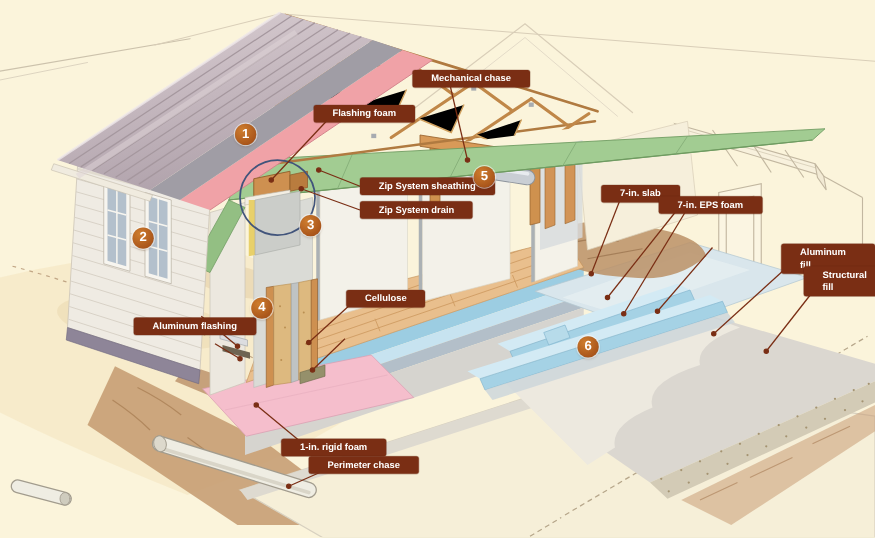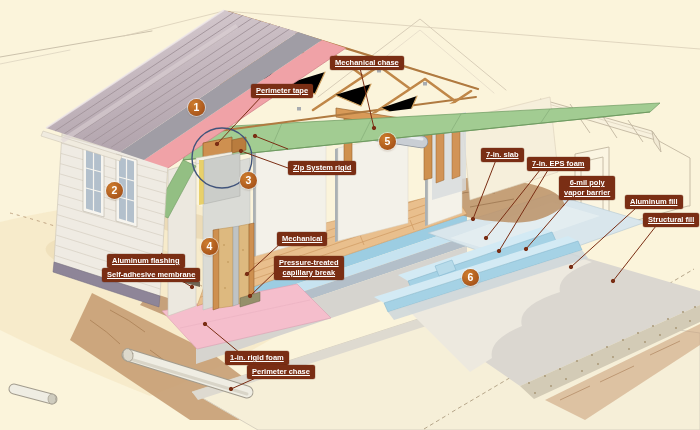--- a/index.html
+++ b/index.html
@@ -8,8 +8,8 @@
   .stage svg{position:absolute;left:0;top:0;}
   .callout{position:absolute;background:#7A2E14;color:#FFFFFF;
            font:bold 7.5px/1.3 "Liberation Sans",sans-serif;
-           padding:2px 5px;border-radius:2px;white-space:pre-line;
-           box-shadow:0 0 0 .5px rgba(90,30,10,.3);z-index:4;text-decoration:underline;}
+           padding:2px 15px;border-radius:2px;white-space:pre-line;
+           box-shadow:0 0 0 .5px rgba(90,30,10,.3);z-index:4;}
   .callout.center{text-align:center;}
   .marker{position:absolute;width:17px;height:17px;border-radius:50%;
           background:radial-gradient(circle at 35% 30%,#CE7D2E,#A8541A 75%);

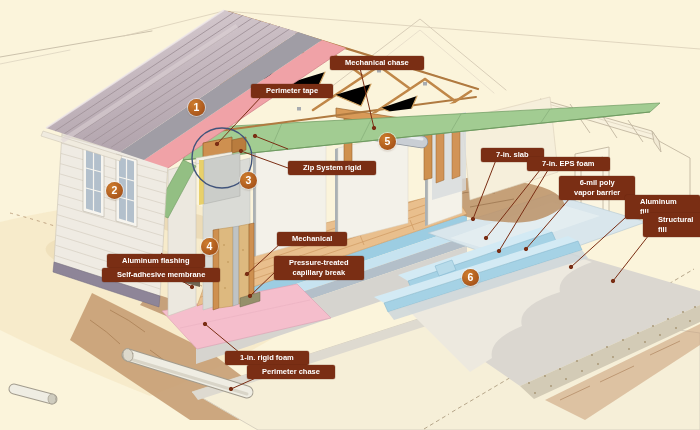--- a/index.html
+++ b/index.html
@@ -337,7 +337,7 @@
   </g>
 </svg>
 
-<div class="callout" style="left:251px;top:84px">Perimeter tape</div>
+<div class="callout" style="left:251px;top:84px">Flashing foam</div>
 <div class="callout" style="left:330px;top:56px">Mechanical chase</div>
 <div class="callout" style="left:288px;top:161px">Zip System rigid</div>
 <div class="callout" style="left:481px;top:148px">7-in. slab</div>

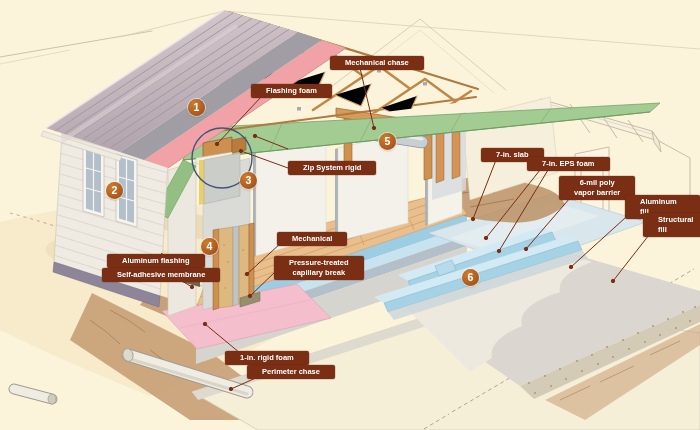--- a/index.html
+++ b/index.html
@@ -339,6 +339,7 @@
 
 <div class="callout" style="left:251px;top:84px">Flashing foam</div>
 <div class="callout" style="left:330px;top:56px">Mechanical chase</div>
+<div class="callout" style="left:288px;top:142px">Zip System sheathing</div>
 <div class="callout" style="left:288px;top:161px">Zip System rigid</div>
 <div class="callout" style="left:481px;top:148px">7-in. slab</div>
 <div class="callout" style="left:527px;top:157px">7-in. EPS foam</div>

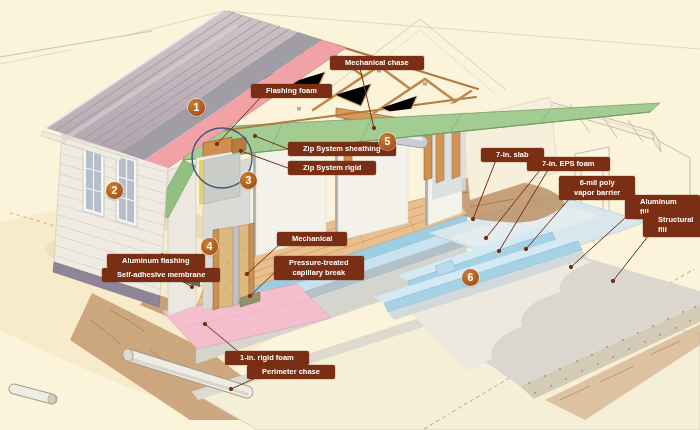--- a/index.html
+++ b/index.html
@@ -340,7 +340,7 @@
 <div class="callout" style="left:251px;top:84px">Flashing foam</div>
 <div class="callout" style="left:330px;top:56px">Mechanical chase</div>
 <div class="callout" style="left:288px;top:142px">Zip System sheathing</div>
-<div class="callout" style="left:288px;top:161px">Zip System rigid</div>
+<div class="callout" style="left:288px;top:161px">Zip System drain</div>
 <div class="callout" style="left:481px;top:148px">7-in. slab</div>
 <div class="callout" style="left:527px;top:157px">7-in. EPS foam</div>
 <div class="callout center" style="left:559px;top:176px">6-mil poly

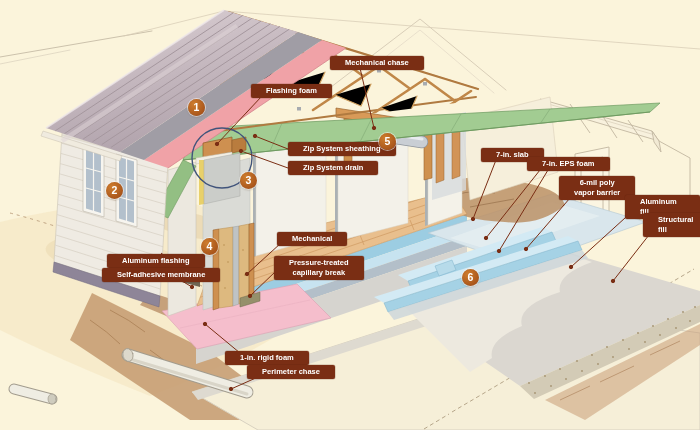--- a/index.html
+++ b/index.html
@@ -343,8 +343,6 @@
 <div class="callout" style="left:288px;top:161px">Zip System drain</div>
 <div class="callout" style="left:481px;top:148px">7-in. slab</div>
 <div class="callout" style="left:527px;top:157px">7-in. EPS foam</div>
-<div class="callout center" style="left:559px;top:176px">6-mil poly
-vapor barrier</div>
 <div class="callout" style="left:625px;top:195px">Aluminum fill</div>
 <div class="callout" style="left:643px;top:213px">Structural fill</div>
 <div class="callout" style="left:107px;top:254px">Aluminum flashing</div>

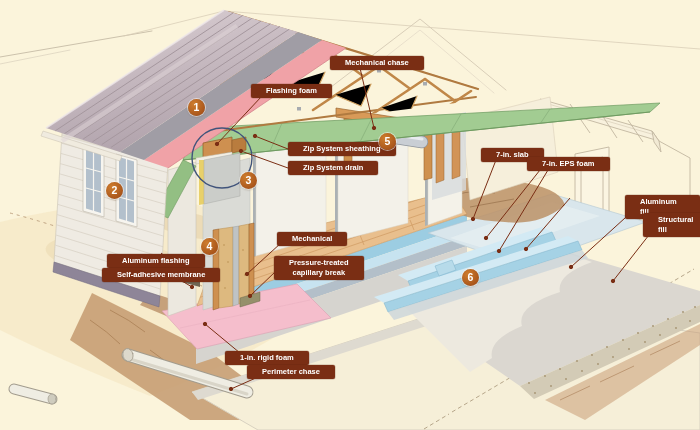--- a/index.html
+++ b/index.html
@@ -347,7 +347,7 @@
 <div class="callout" style="left:643px;top:213px">Structural fill</div>
 <div class="callout" style="left:107px;top:254px">Aluminum flashing</div>
 <div class="callout" style="left:102px;top:268px">Self-adhesive membrane</div>
-<div class="callout" style="left:277px;top:232px">Mechanical</div>
+<div class="callout" style="left:277px;top:232px">Cellulose</div>
 <div class="callout center" style="left:274px;top:256px">Pressure-treated
 capillary break</div>
 <div class="callout" style="left:225px;top:351px">1-in. rigid foam</div>

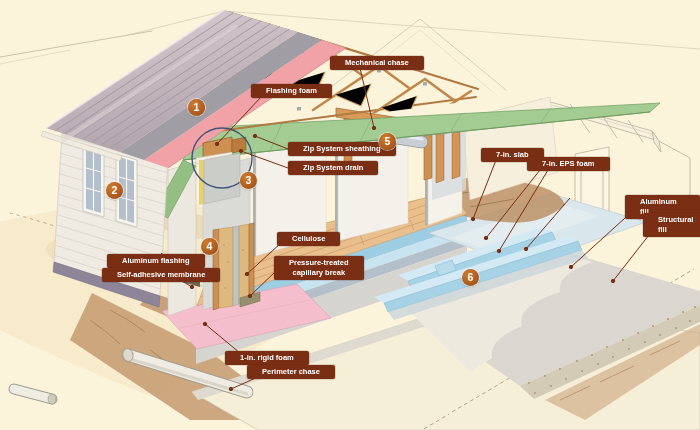--- a/index.html
+++ b/index.html
@@ -348,8 +348,6 @@
 <div class="callout" style="left:107px;top:254px">Aluminum flashing</div>
 <div class="callout" style="left:102px;top:268px">Self-adhesive membrane</div>
 <div class="callout" style="left:277px;top:232px">Cellulose</div>
-<div class="callout center" style="left:274px;top:256px">Pressure-treated
-capillary break</div>
 <div class="callout" style="left:225px;top:351px">1-in. rigid foam</div>
 <div class="callout" style="left:247px;top:365px">Perimeter chase</div>
 

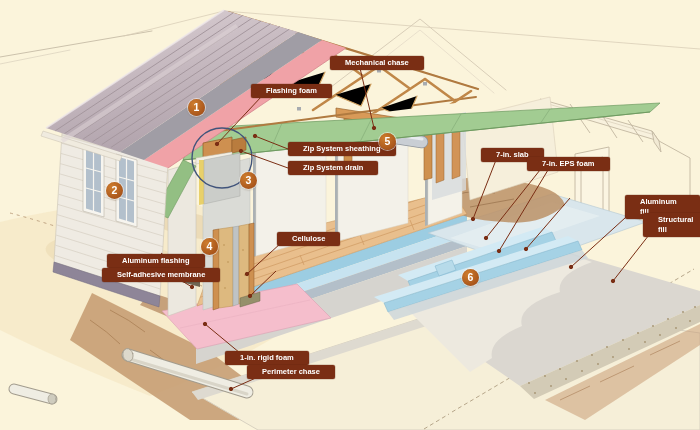--- a/index.html
+++ b/index.html
@@ -346,7 +346,6 @@
 <div class="callout" style="left:625px;top:195px">Aluminum fill</div>
 <div class="callout" style="left:643px;top:213px">Structural fill</div>
 <div class="callout" style="left:107px;top:254px">Aluminum flashing</div>
-<div class="callout" style="left:102px;top:268px">Self-adhesive membrane</div>
 <div class="callout" style="left:277px;top:232px">Cellulose</div>
 <div class="callout" style="left:225px;top:351px">1-in. rigid foam</div>
 <div class="callout" style="left:247px;top:365px">Perimeter chase</div>

